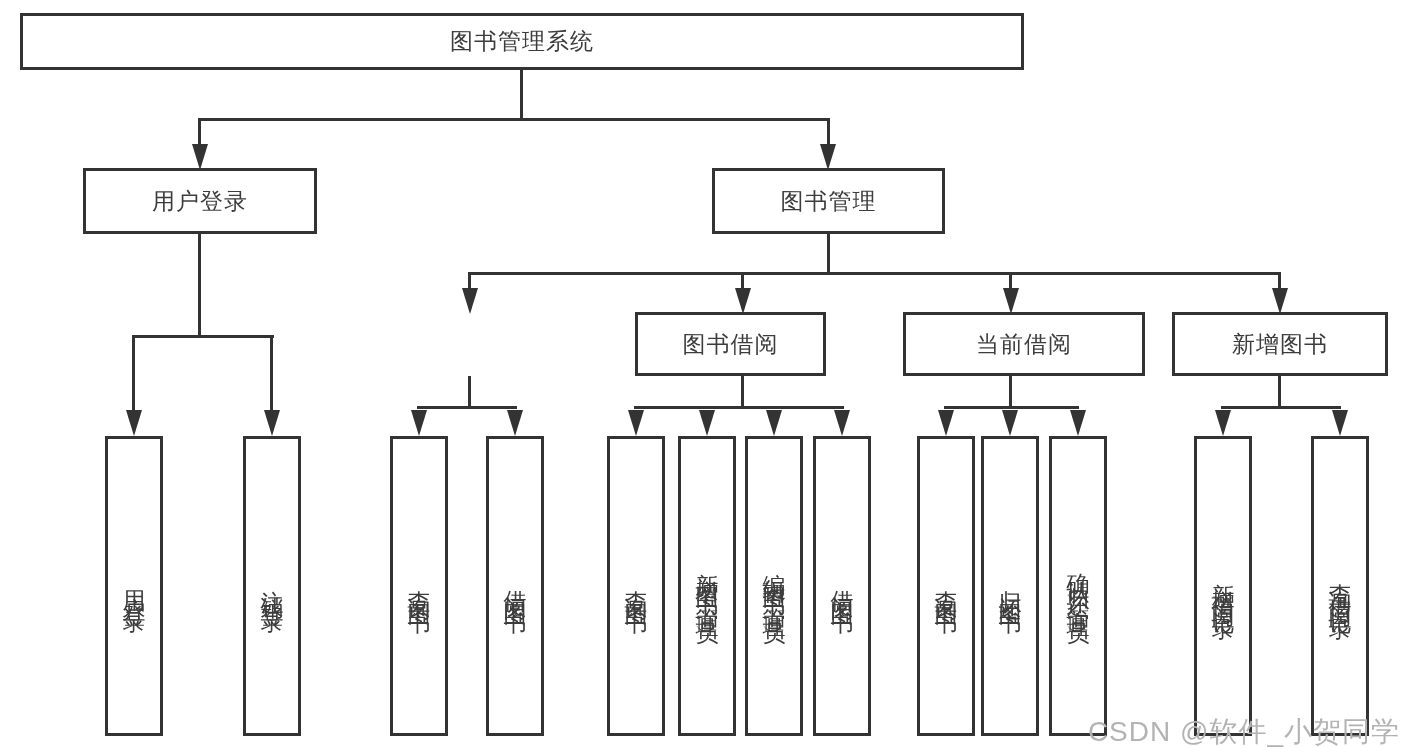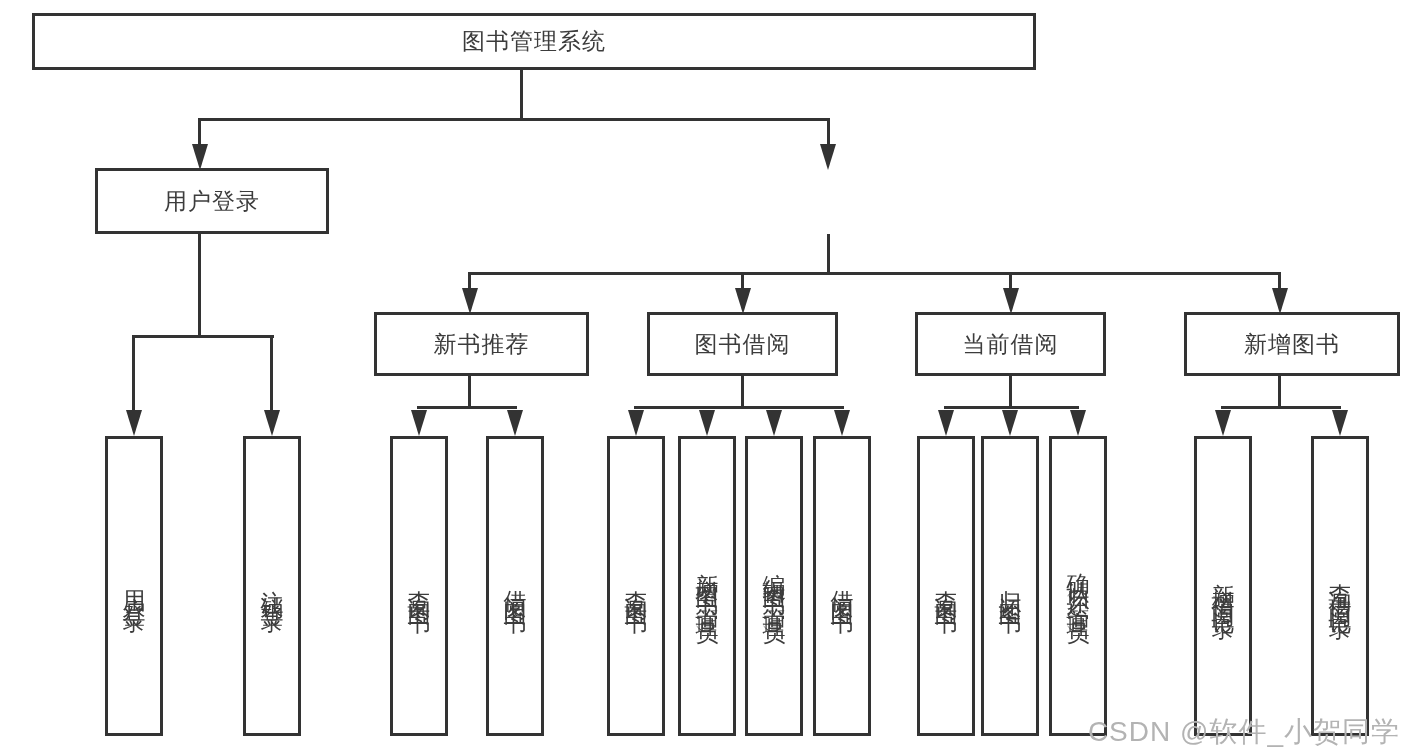--- a/index.html
+++ b/index.html
@@ -26,7 +26,6 @@
     font-size:23px;color:var(--text);
     letter-spacing:1px;
     z-index:2;
-    margin-left:12px;
   }
   
   .leaf{

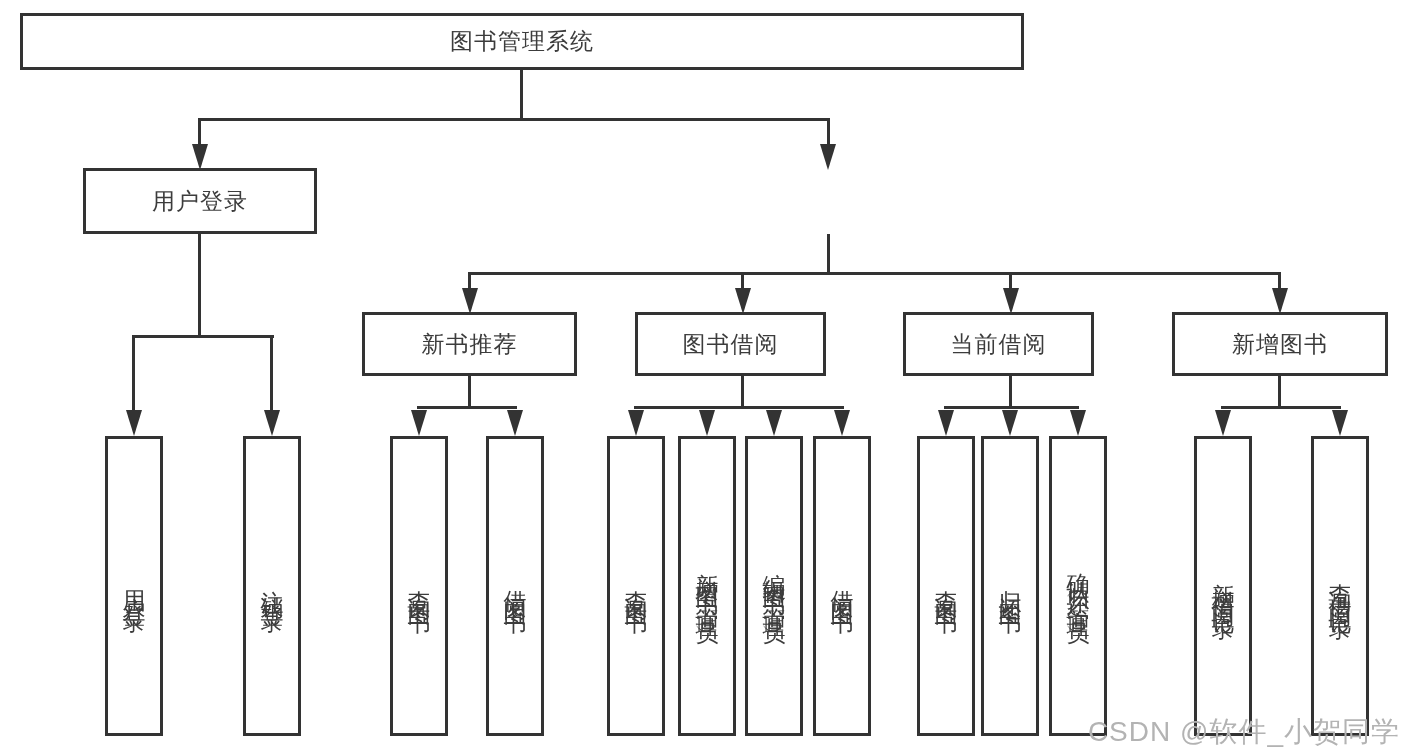--- a/index.html
+++ b/index.html
@@ -78,6 +78,7 @@
   <div class="arr" style="left:820px;top:144px"></div>
 
   <div class="box" style="left:83px;top:168px;width:234px;height:66px">用户登录</div>
+  <div class="box" style="left:712px;top:168px;width:233px;height:66px">图书管理</div>
 
   <div class="vl" style="left:198px;top:234px;height:104px"></div>
   <div class="hl" style="left:132px;top:335px;width:142px"></div>

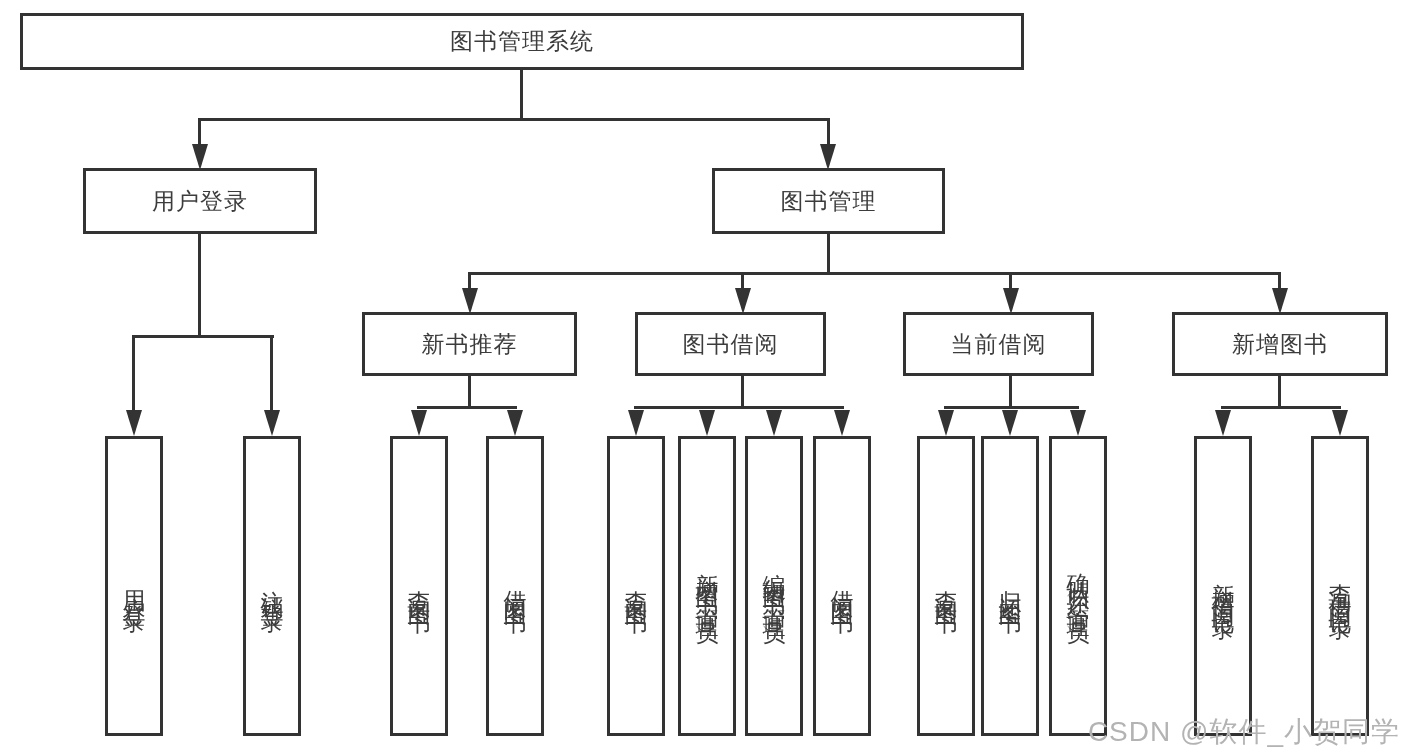--- a/index.html
+++ b/index.html
@@ -98,7 +98,6 @@
   <div class="vl" style="left:1278px;top:275px;height:15px"></div>
   <div class="arr" style="left:1272px;top:288px"></div>
 
-  <div class="box" style="left:362px;top:312px;width:215px;height:64px">新书推荐</div>
   <div class="box" style="left:635px;top:312px;width:191px;height:64px">图书借阅</div>
   <div class="box" style="left:903px;top:312px;width:191px;height:64px">当前借阅</div>
   <div class="box" style="left:1172px;top:312px;width:216px;height:64px">新增图书</div>

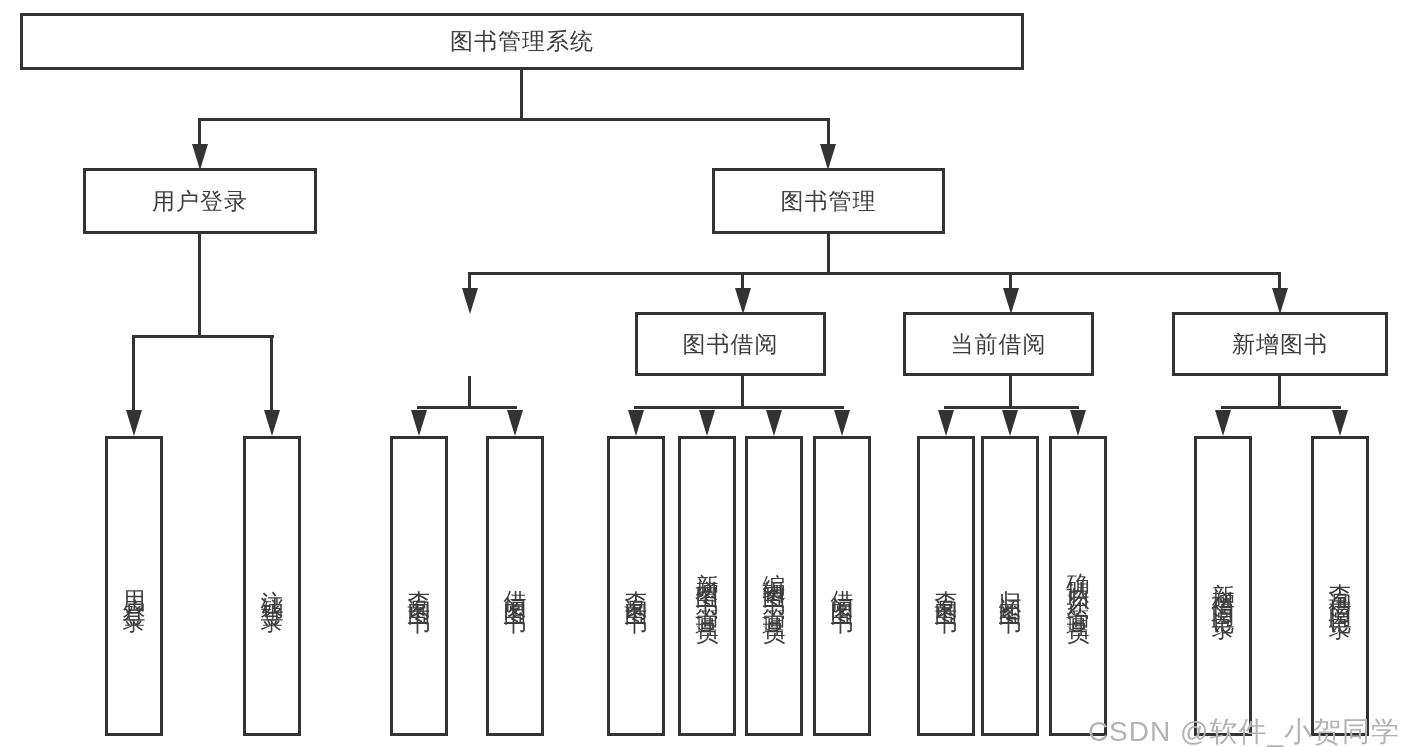--- a/index.html
+++ b/index.html
@@ -99,7 +99,7 @@
   <div class="arr" style="left:1272px;top:288px"></div>
 
   <div class="box" style="left:635px;top:312px;width:191px;height:64px">图书借阅</div>
-  <div class="box" style="left:903px;top:312px;width:191px;height:64px">当前借阅</div>
+  <div class="box" style="left:903px;top:312px;width:242px;height:64px">当前借阅</div>
   <div class="box" style="left:1172px;top:312px;width:216px;height:64px">新增图书</div>
 
   <div class="vl" style="left:468px;top:376px;height:33px"></div>

